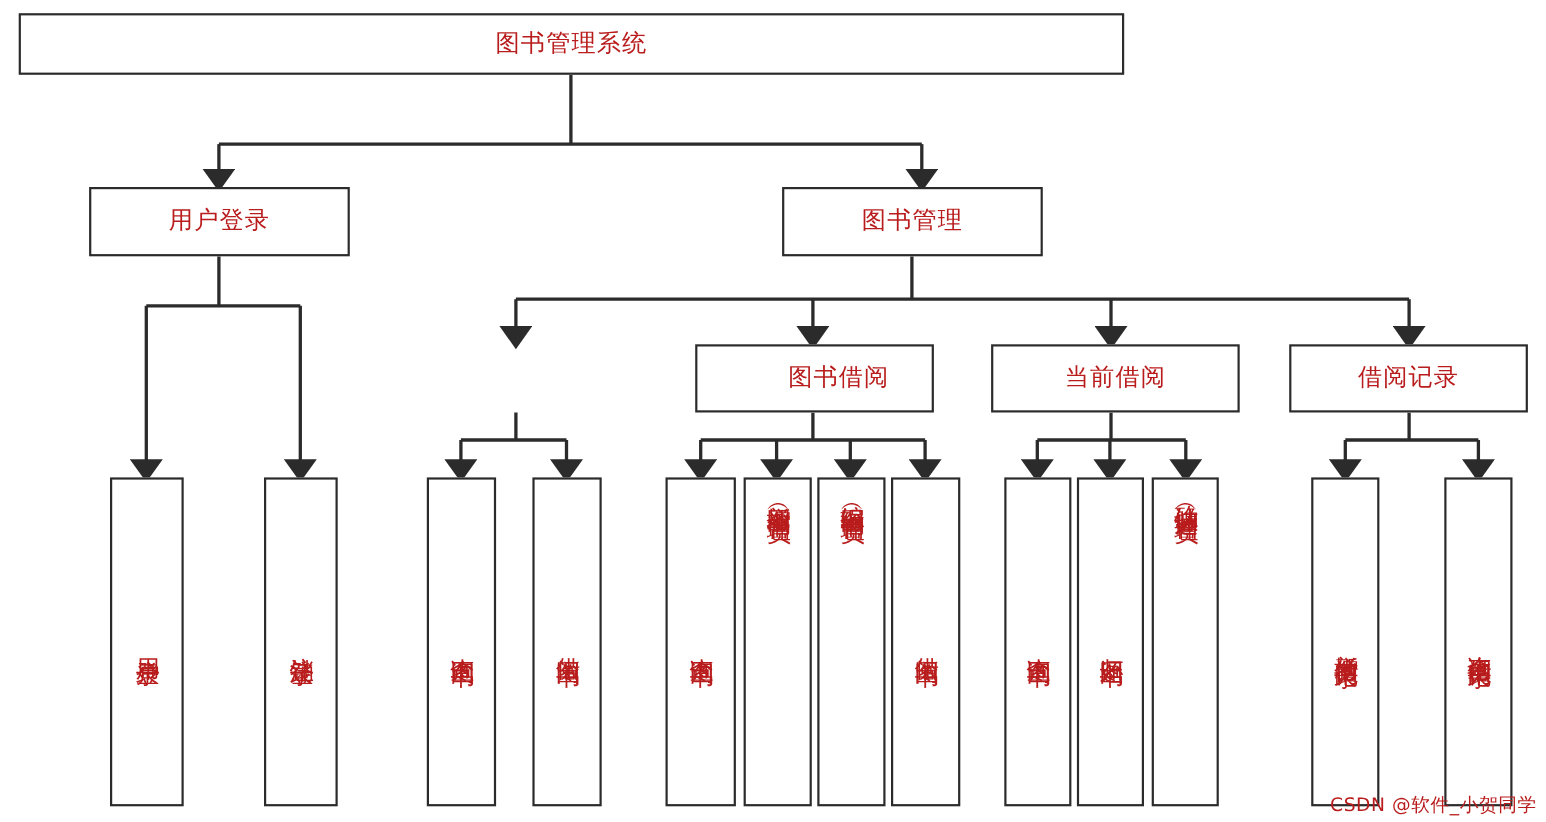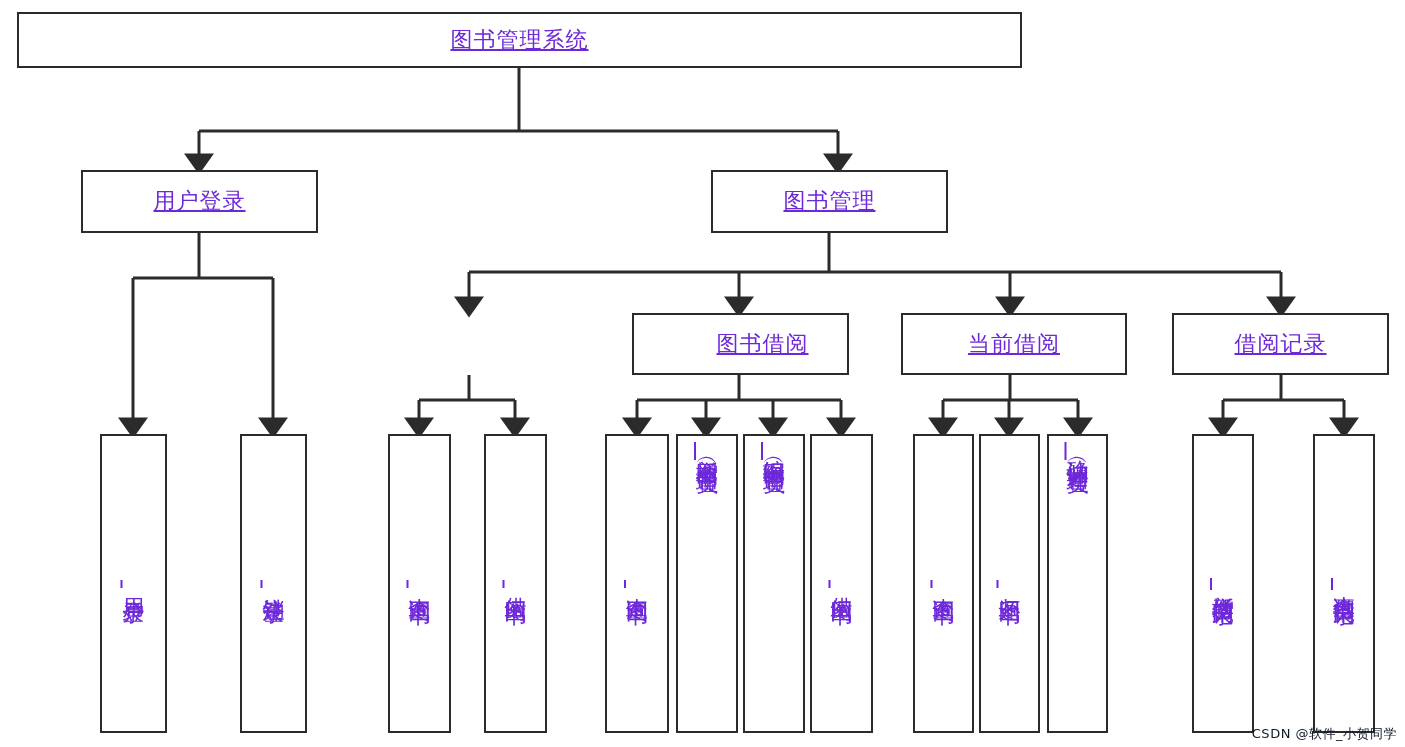--- a/index.html
+++ b/index.html
@@ -33,8 +33,7 @@
     display: flex;
     align-items: center;
     justify-content: center;
-    color: #6d28d9;
-    text-decoration: underline;
+    color: #b91c1c;
   }
   .node.horiz {
     font-size: 22px;

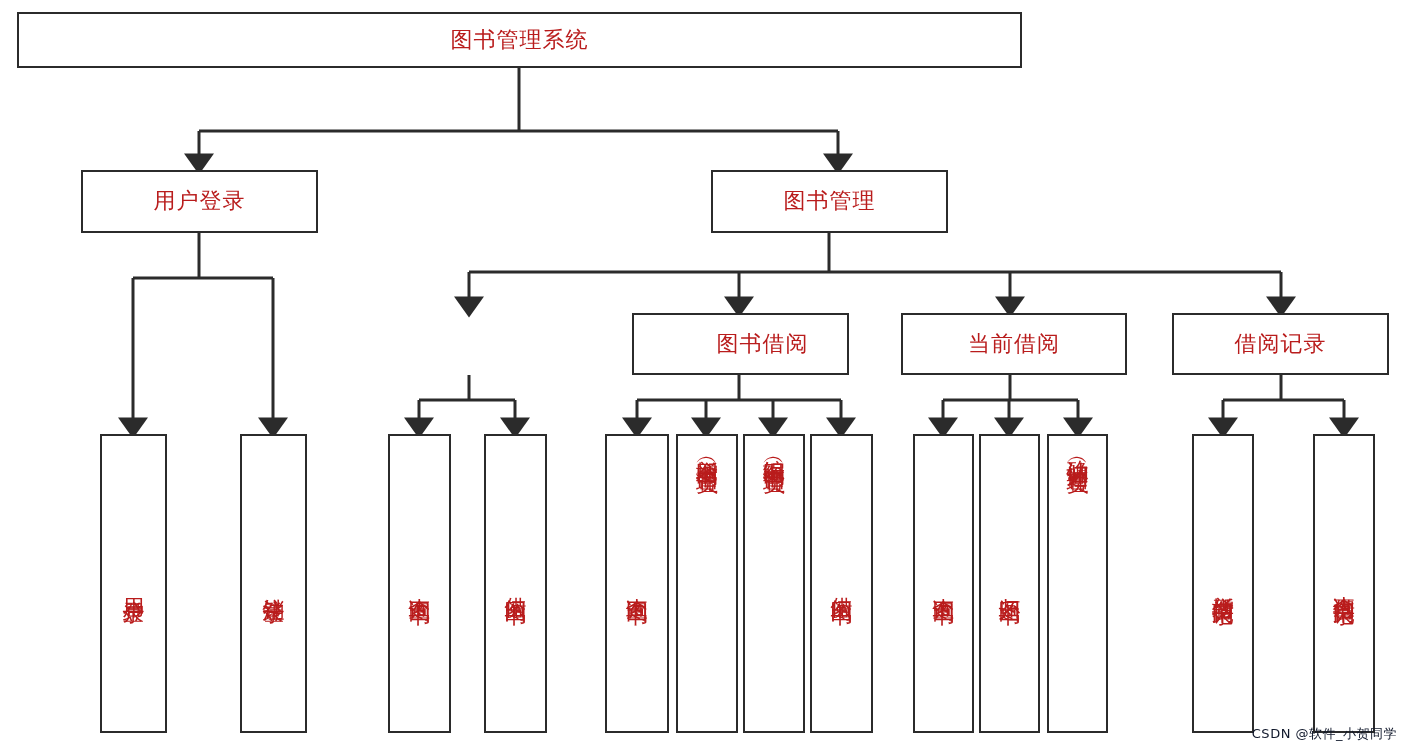--- a/index.html
+++ b/index.html
@@ -60,8 +60,8 @@
     position: absolute;
     right: 8px;
     bottom: 4px;
-    font-size: 13px;
-    color: #0f172a;
+    font-size: 17px;
+    color: #b91c1c;
     letter-spacing: 0.5px;
     white-space: nowrap;
   }

